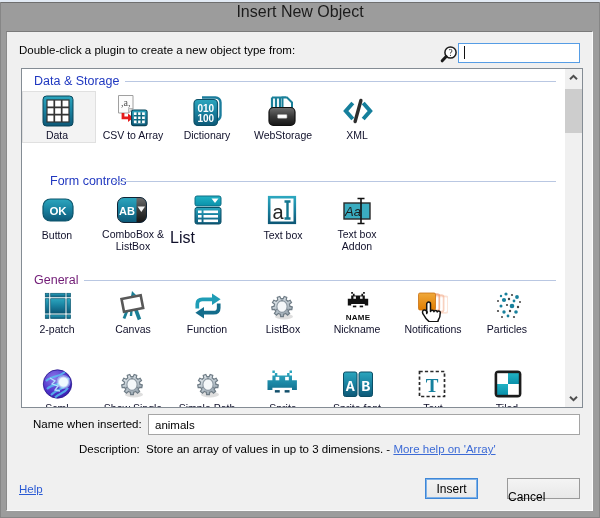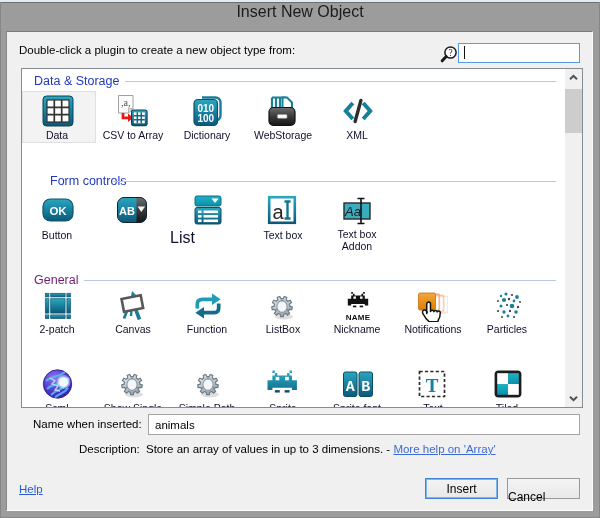--- a/index.html
+++ b/index.html
@@ -120,6 +120,7 @@
       <text x="11" y="20.5" font-family="Liberation Sans,sans-serif" font-weight="bold" font-size="11" fill="#fff" text-anchor="middle">AB</text>
       <path d="M21.6,12.5 h7.4 l-3.7,5.5 z" fill="#f2f2f2"></path>
     </svg>
+    <div class="abs" style="left:74px;top:160px;width:74px;text-align:center;font-size:10.5px;line-height:11.5px;color:#10102a">ComboBox &amp;<br>ListBox</div>
     <svg style="position:absolute;left:170px;top:125px" width="32" height="32" viewBox="0 0 32 32">
       <rect x="3" y="2" width="26" height="10" rx="2" fill="url(#tg2)" stroke="#0c6c84" stroke-width="1"></rect>
       <path d="M19.5,4.5 h7 l-3.5,4.5 z" fill="#fff"></path>

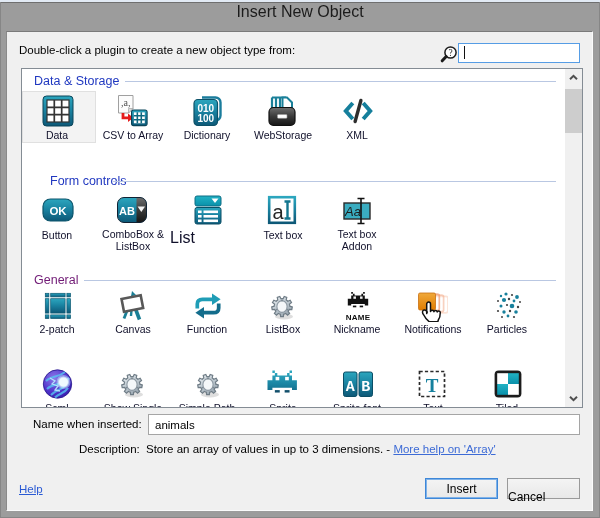--- a/index.html
+++ b/index.html
@@ -300,6 +300,6 @@
 <div class="abs" style="left:79px;top:443px;font-size:11.5px;color:#000">Description:</div>
 <div class="abs" style="left:146px;top:443px;font-size:11.5px;color:#000">Store an array of values in up to 3 dimensions. - <span style="color:#3d6bd6;text-decoration:underline">More help on 'Array'</span></div>
 <div class="abs" style="left:19px;top:483px;font-size:11.5px;color:#2a5ad4;text-decoration:underline">Help</div>
-<div class="abs" style="left:425px;top:478px;width:73px;height:21px;border:1px solid #3e87d8;box-shadow:inset 0 0 0 1px #7fb2e8;background:linear-gradient(#f4f4f4,#e8e8e8);font-size:12px;color:#000;text-align:center;padding-top:3px">Insert</div>
+<div class="abs" style="left:425px;top:478px;width:53px;height:21px;border:1px solid #3e87d8;box-shadow:inset 0 0 0 1px #7fb2e8;background:linear-gradient(#f4f4f4,#e8e8e8);font-size:12px;color:#000;text-align:center;padding-top:3px">Insert</div>
 <div class="abs" style="left:507px;top:478px;width:73px;height:21px;border:1px solid #9a9a9a;background:linear-gradient(#f4f4f4,#e8e8e8);font-size:12px;color:#000;text-align:left;padding-top:11px">Cancel</div>
 </body></html>

